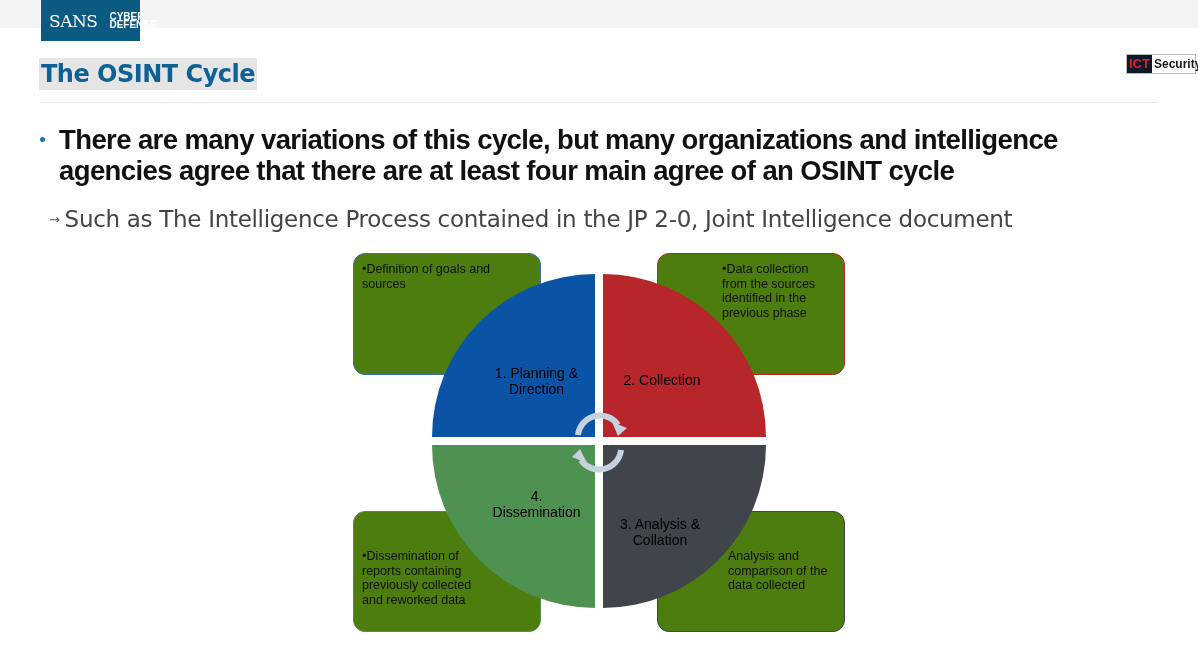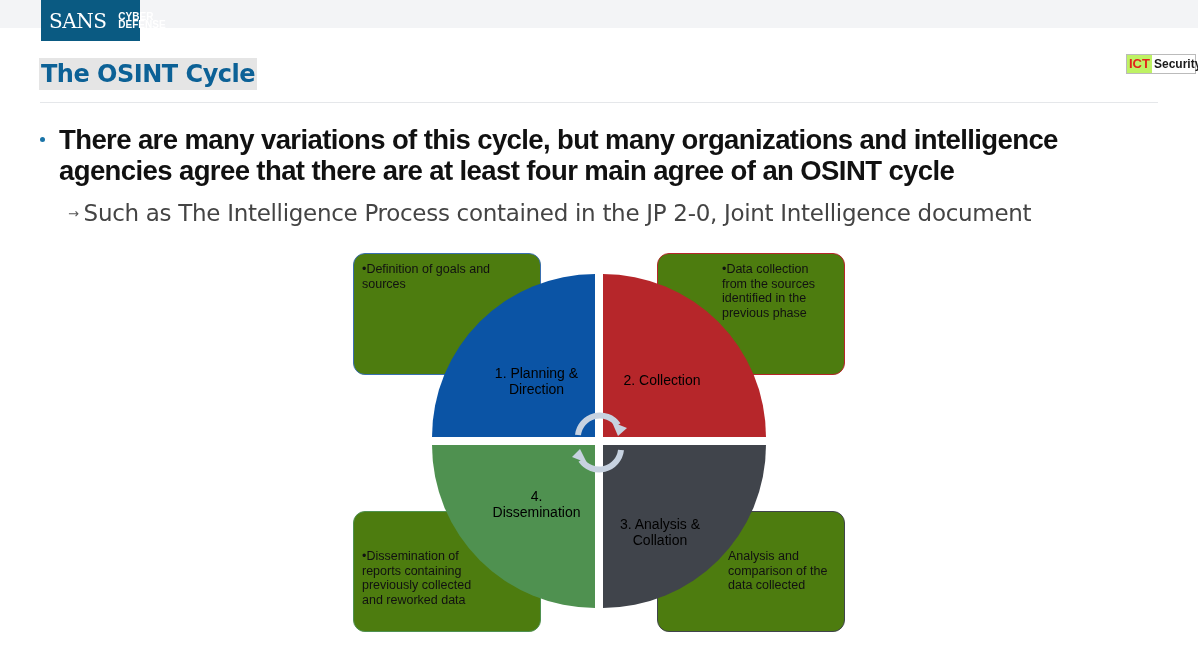--- a/index.html
+++ b/index.html
@@ -6,7 +6,7 @@
   body{width:1198px;height:660px;position:relative;background:#ffffff;overflow:hidden;font-family:"DejaVu Sans",sans-serif;}
   .topbar{position:absolute;left:0;top:0;width:1198px;height:28px;background:#f3f4f6;}
   .logo{position:absolute;left:41px;top:0;width:99px;height:41px;background:#0a5a82;color:#fff;display:flex;align-items:center;}
-  .logo .sans{font-family:"DejaVu Serif",serif;font-size:20px;letter-spacing:-0.5px;margin-left:8px;}
+  .logo .sans{font-family:"DejaVu Serif",serif;font-size:17px;letter-spacing:-0.5px;margin-left:8px;}
   .logo .sep{width:1px;height:14px;background:#cfe0ea;margin:0 6px;}
   .logo .cd{font-family:"Liberation Sans",sans-serif;font-weight:bold;font-size:10px;line-height:8px;}
   .title{position:absolute;left:39px;top:58px;height:32px;padding:0 2px;background:#e5e5e5;color:#0c6196;font-family:"DejaVu Sans",sans-serif;font-weight:bold;font-size:24px;line-height:32px;letter-spacing:-0.5px;}

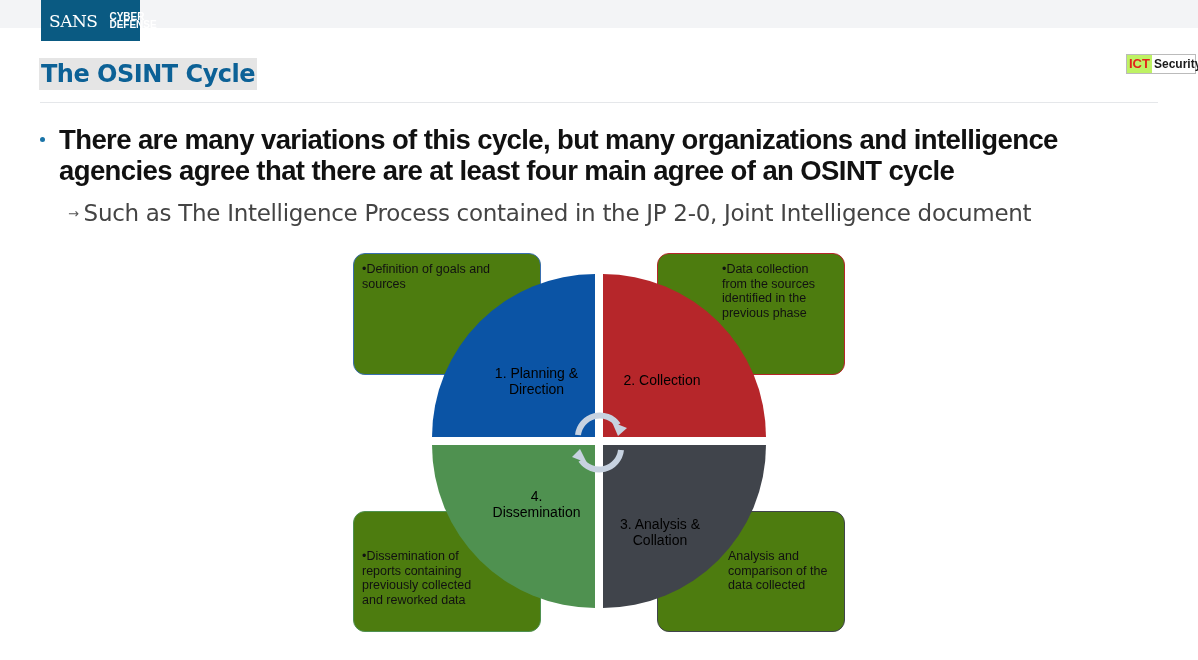--- a/index.html
+++ b/index.html
@@ -11,7 +11,7 @@
   .logo .cd{font-family:"Liberation Sans",sans-serif;font-weight:bold;font-size:10px;line-height:8px;}
   .title{position:absolute;left:39px;top:58px;height:32px;padding:0 2px;background:#e5e5e5;color:#0c6196;font-family:"DejaVu Sans",sans-serif;font-weight:bold;font-size:24px;line-height:32px;letter-spacing:-0.5px;}
   .ict{position:absolute;left:1126px;top:54px;width:68px;height:18px;border:1px solid #bbb;display:flex;align-items:stretch;font-family:"Liberation Sans",sans-serif;font-weight:bold;}
-  .ict .ct{background:#bef264;color:#e2231a;font-size:13px;padding:0 2px;line-height:18px;}
+  .ict .ct{background:#0f172a;color:#e2231a;font-size:13px;padding:0 2px;line-height:18px;}
   .ict .sec{color:#1a1a1a;font-size:12px;line-height:18px;padding-left:2px;}
   .divider{position:absolute;left:40px;top:102px;width:1118px;height:1px;background:#e5e7ea;}
   .bullet{position:absolute;left:40px;top:124px;width:1120px;font-family:"Liberation Sans",sans-serif;font-weight:bold;font-size:27.5px;line-height:31px;color:#111;letter-spacing:-0.6px;}

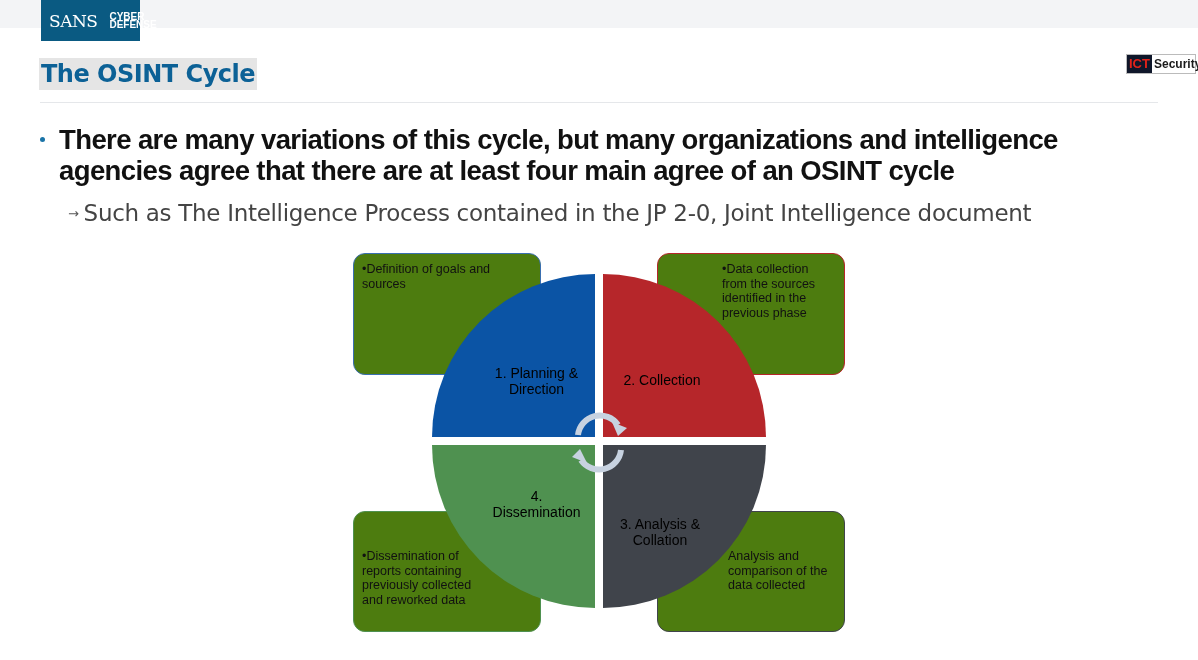--- a/index.html
+++ b/index.html
@@ -17,7 +17,7 @@
   .bullet{position:absolute;left:40px;top:124px;width:1120px;font-family:"Liberation Sans",sans-serif;font-weight:bold;font-size:27.5px;line-height:31px;color:#111;letter-spacing:-0.6px;}
   .bullet .dot{position:absolute;left:0;top:13px;width:5px;height:5px;border-radius:50%;background:#1a74a8;}
   .bullet .txt{margin-left:19px;display:block;}
-  .sub{position:absolute;left:68px;top:199px;font-family:"DejaVu Sans",sans-serif;font-size:23px;line-height:28px;color:#444;letter-spacing:-0.3px;}
+  .sub{position:absolute;left:49px;top:199px;font-family:"DejaVu Sans",sans-serif;font-size:23px;line-height:40px;color:#444;letter-spacing:-0.3px;}
   .sub .arrow{font-size:13px;color:#555;margin-right:5px;vertical-align:3px;}
   .box{position:absolute;background:#4d7c0f;border-radius:12px;box-sizing:border-box;font-family:"Liberation Sans",sans-serif;font-size:12.5px;line-height:14.5px;color:#111;}
   .q-label{position:absolute;color:#000000;font-family:"Liberation Sans",sans-serif;font-size:14px;line-height:16px;text-align:center;}

